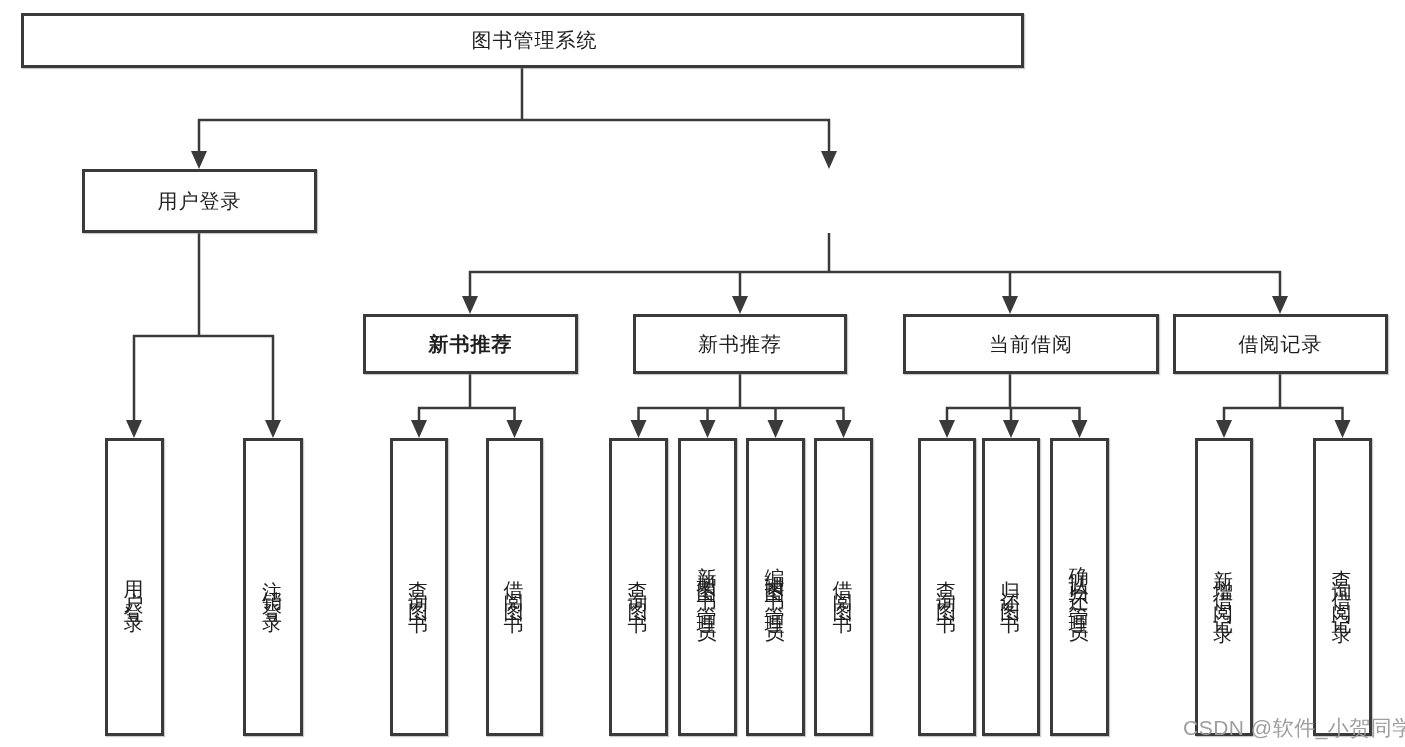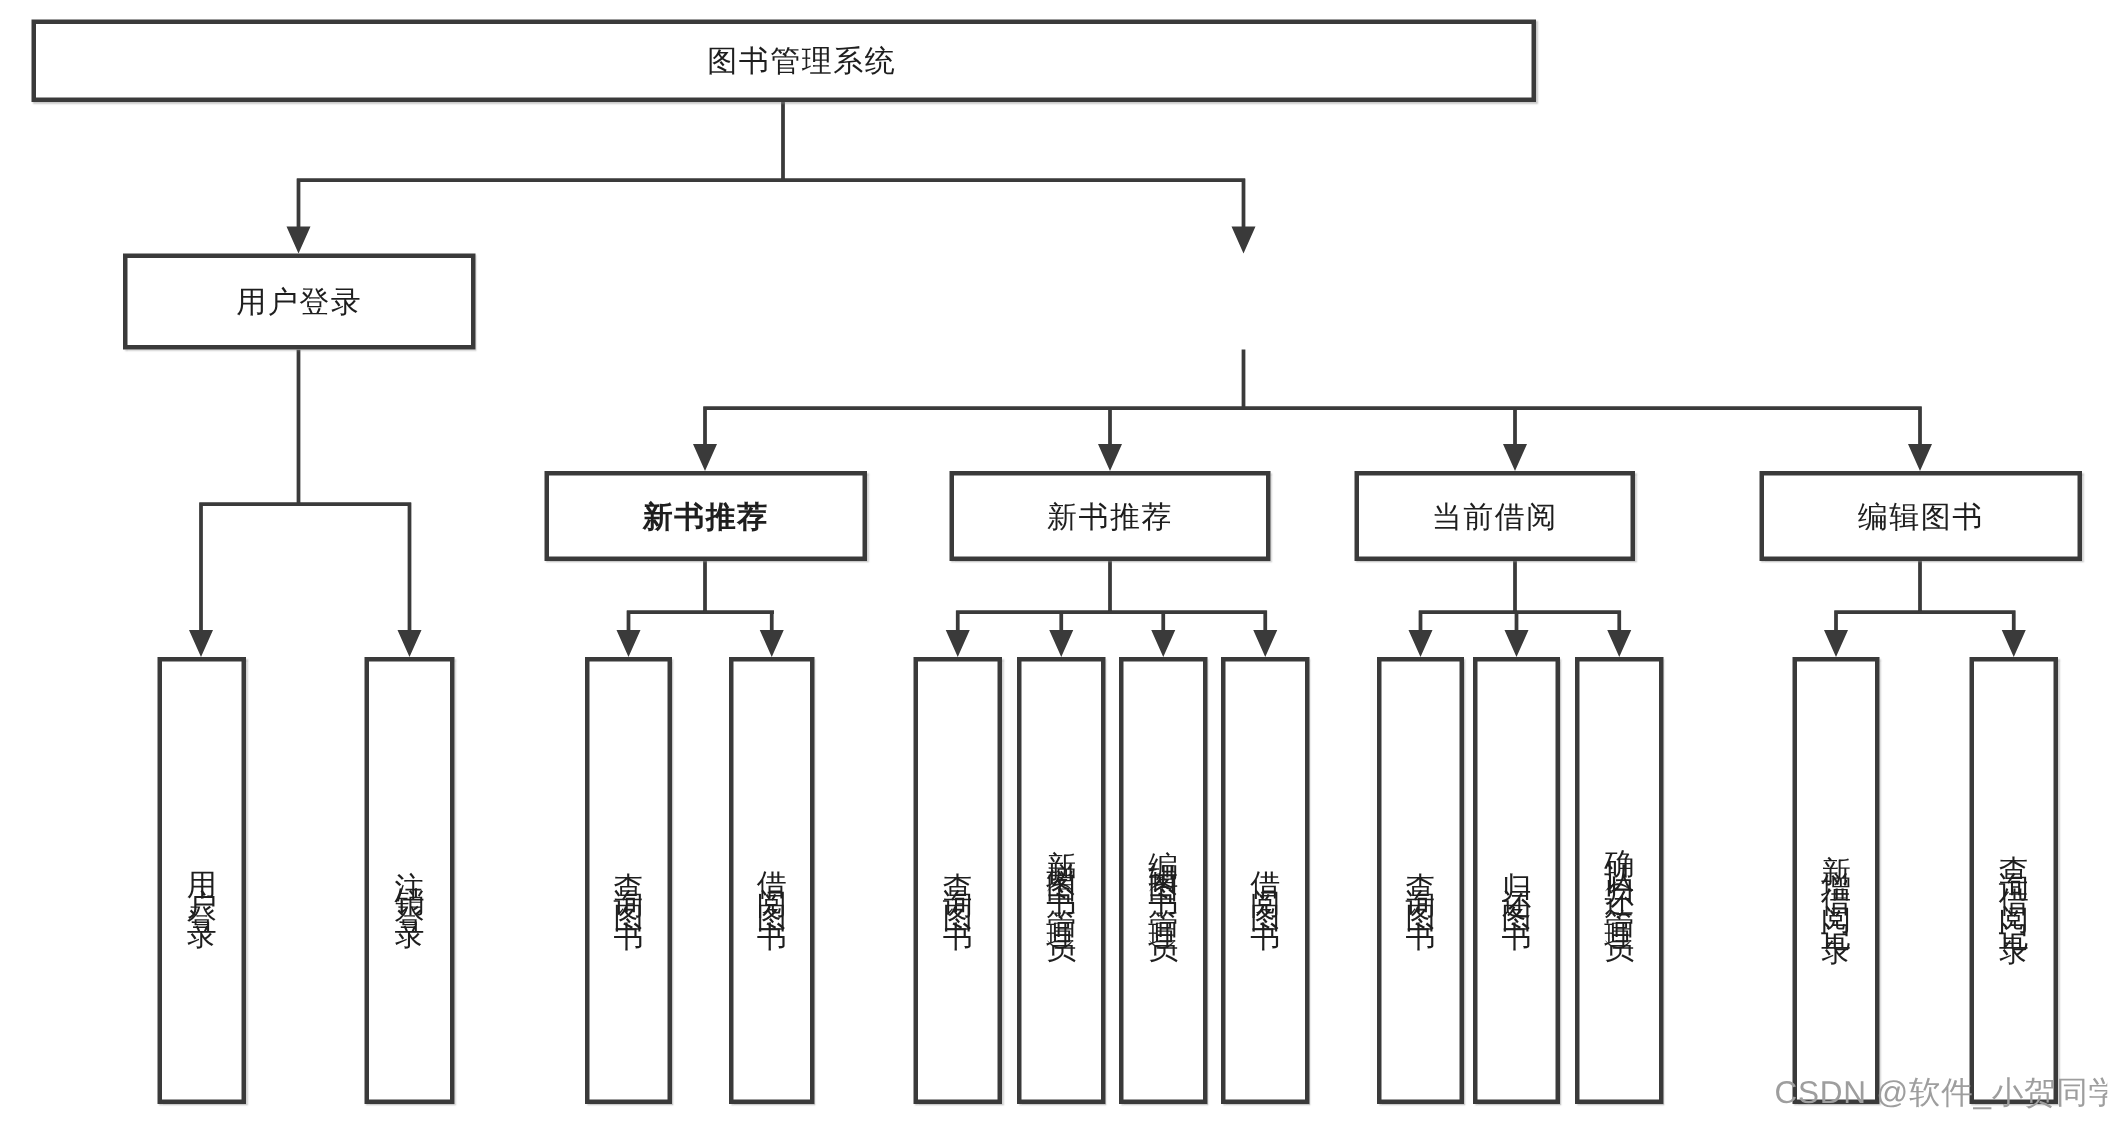--- a/index.html
+++ b/index.html
@@ -114,7 +114,7 @@
 
   <div class="box" style="left:363px; top:314px; width:215px; height:60px;font-weight:bold;">新书推荐</div>
   <div class="box" style="left:633px; top:314px; width:214px; height:60px;">新书推荐</div>
-  <div class="box" style="left:903px; top:314px; width:187px; height:60px;">当前借阅</div>
+  <div class="box" style="left:903px; top:314px; width:256px; height:60px;">当前借阅</div>
   <div class="box" style="left:1173px; top:314px; width:215px; height:60px;">编辑图书</div>
 
   <div class="box leaf" style="left:105px; top:438px; width:59px; height:298px;">用户登录</div>

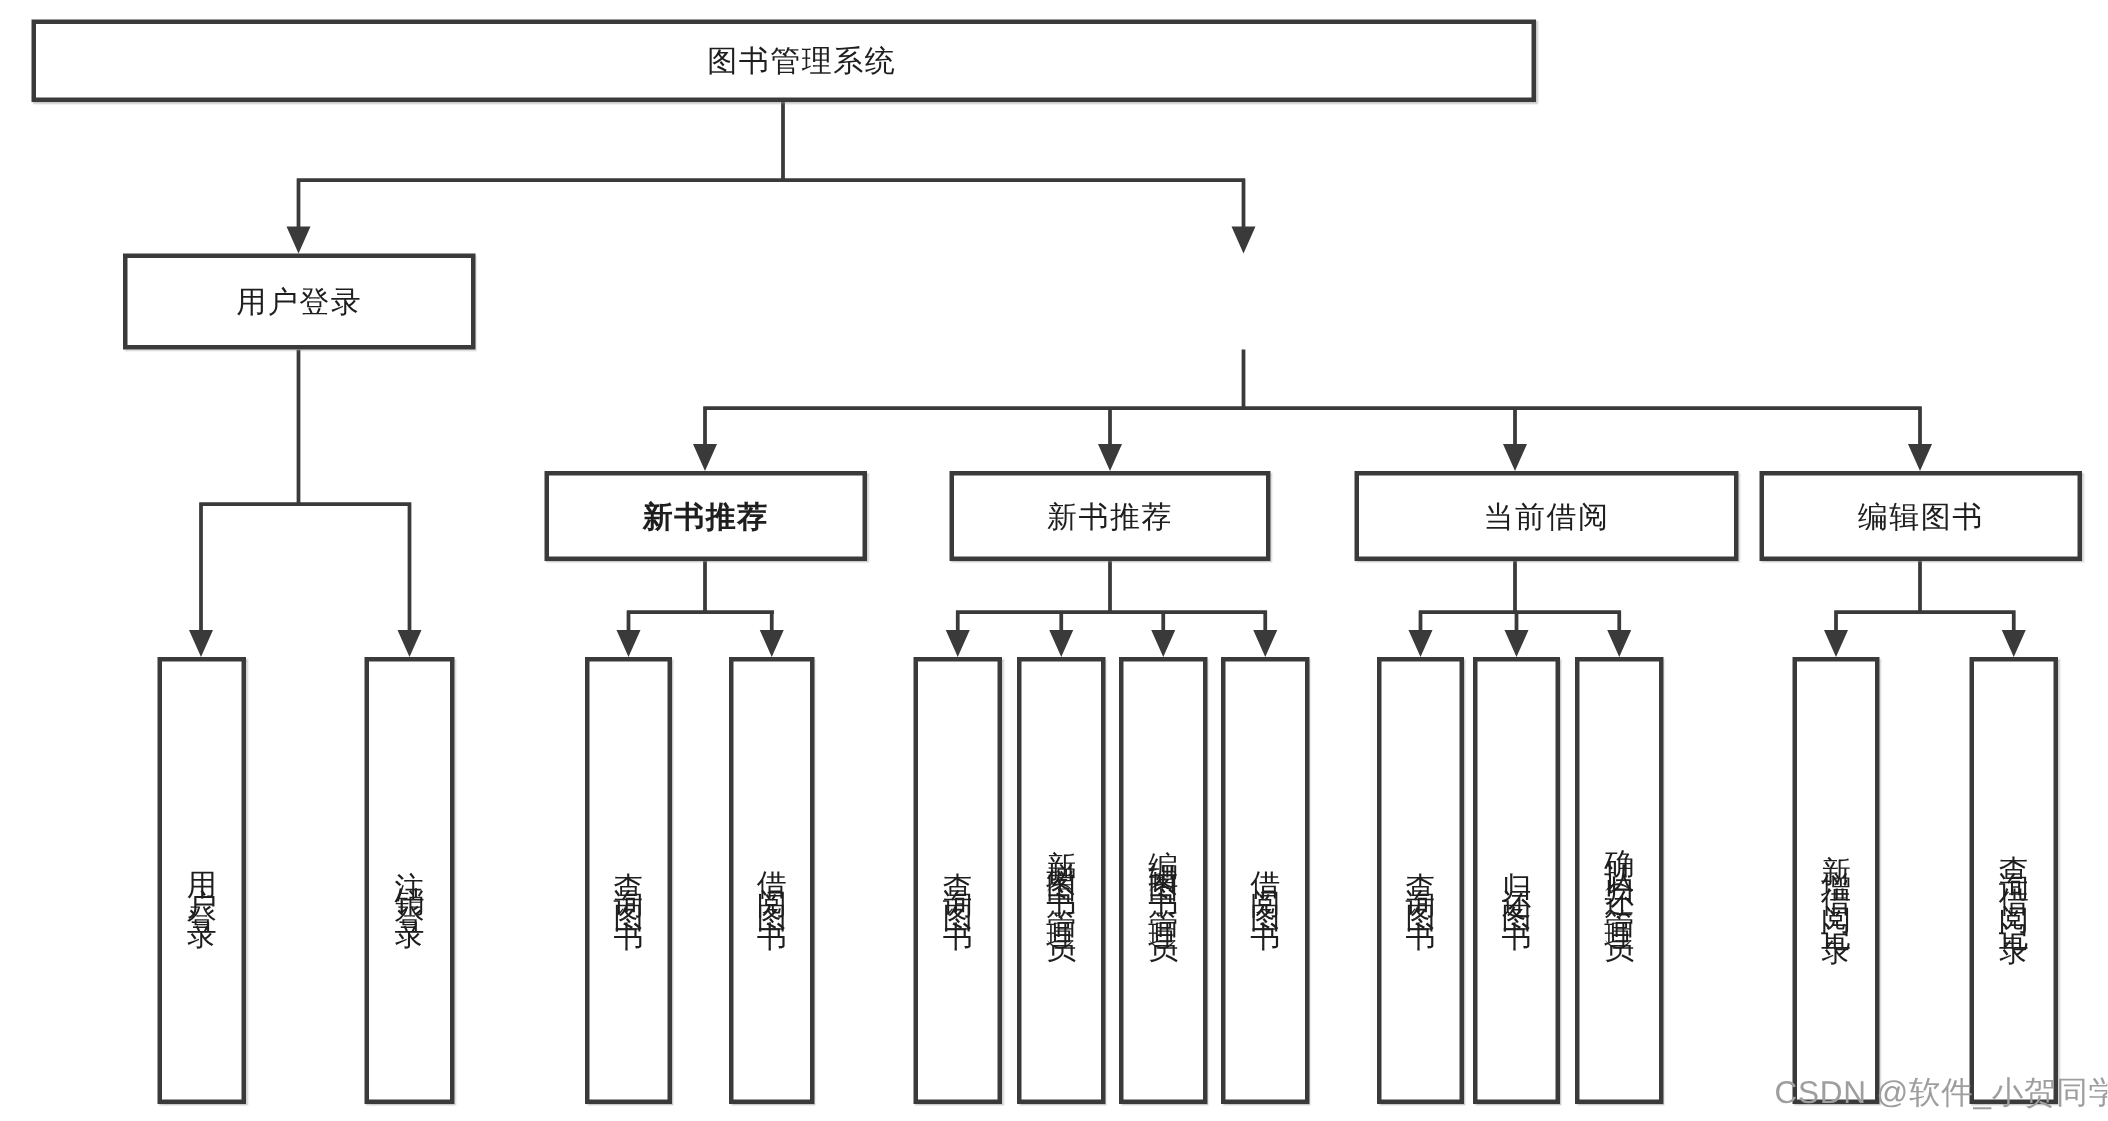--- a/index.html
+++ b/index.html
@@ -115,7 +115,7 @@
   <div class="box" style="left:363px; top:314px; width:215px; height:60px;font-weight:bold;">新书推荐</div>
   <div class="box" style="left:633px; top:314px; width:214px; height:60px;">新书推荐</div>
   <div class="box" style="left:903px; top:314px; width:256px; height:60px;">当前借阅</div>
-  <div class="box" style="left:1173px; top:314px; width:215px; height:60px;">编辑图书</div>
+  <div class="box" style="left:1173px; top:314px; width:215px; height:60px;">借阅记录</div>
 
   <div class="box leaf" style="left:105px; top:438px; width:59px; height:298px;">用户登录</div>
   <div class="box leaf" style="left:243px; top:438px; width:60px; height:298px;">注销登录</div>

